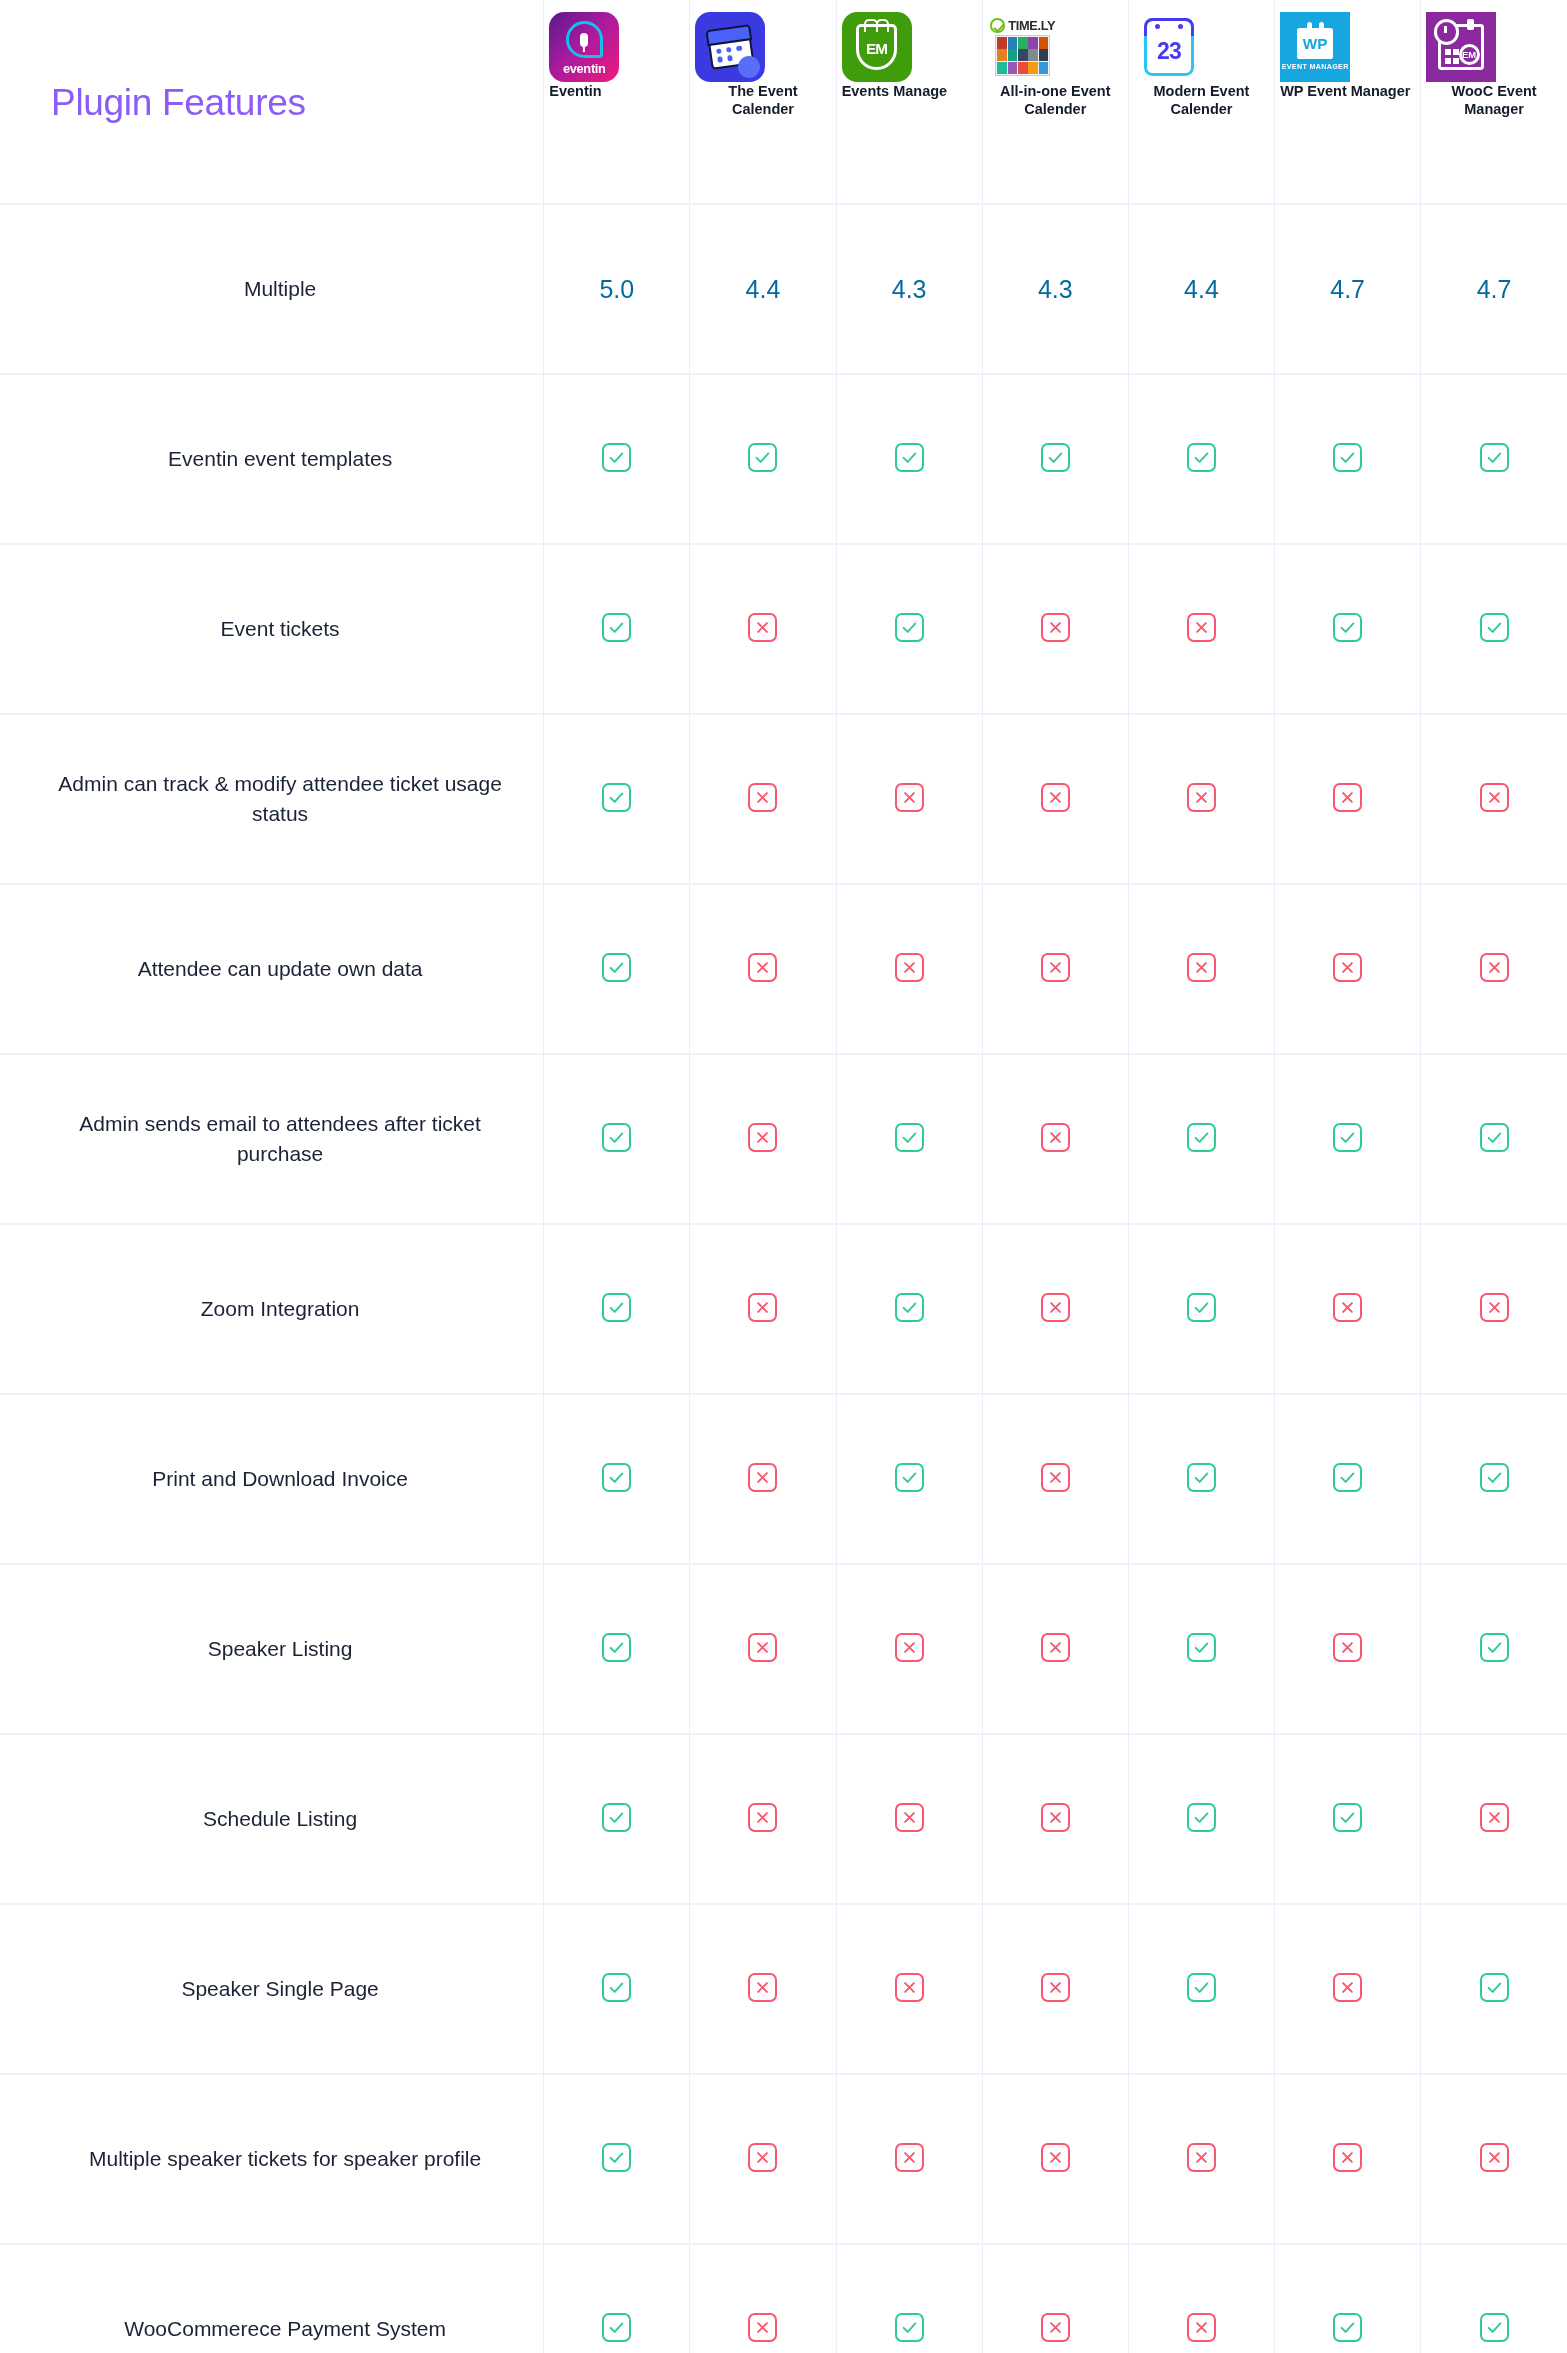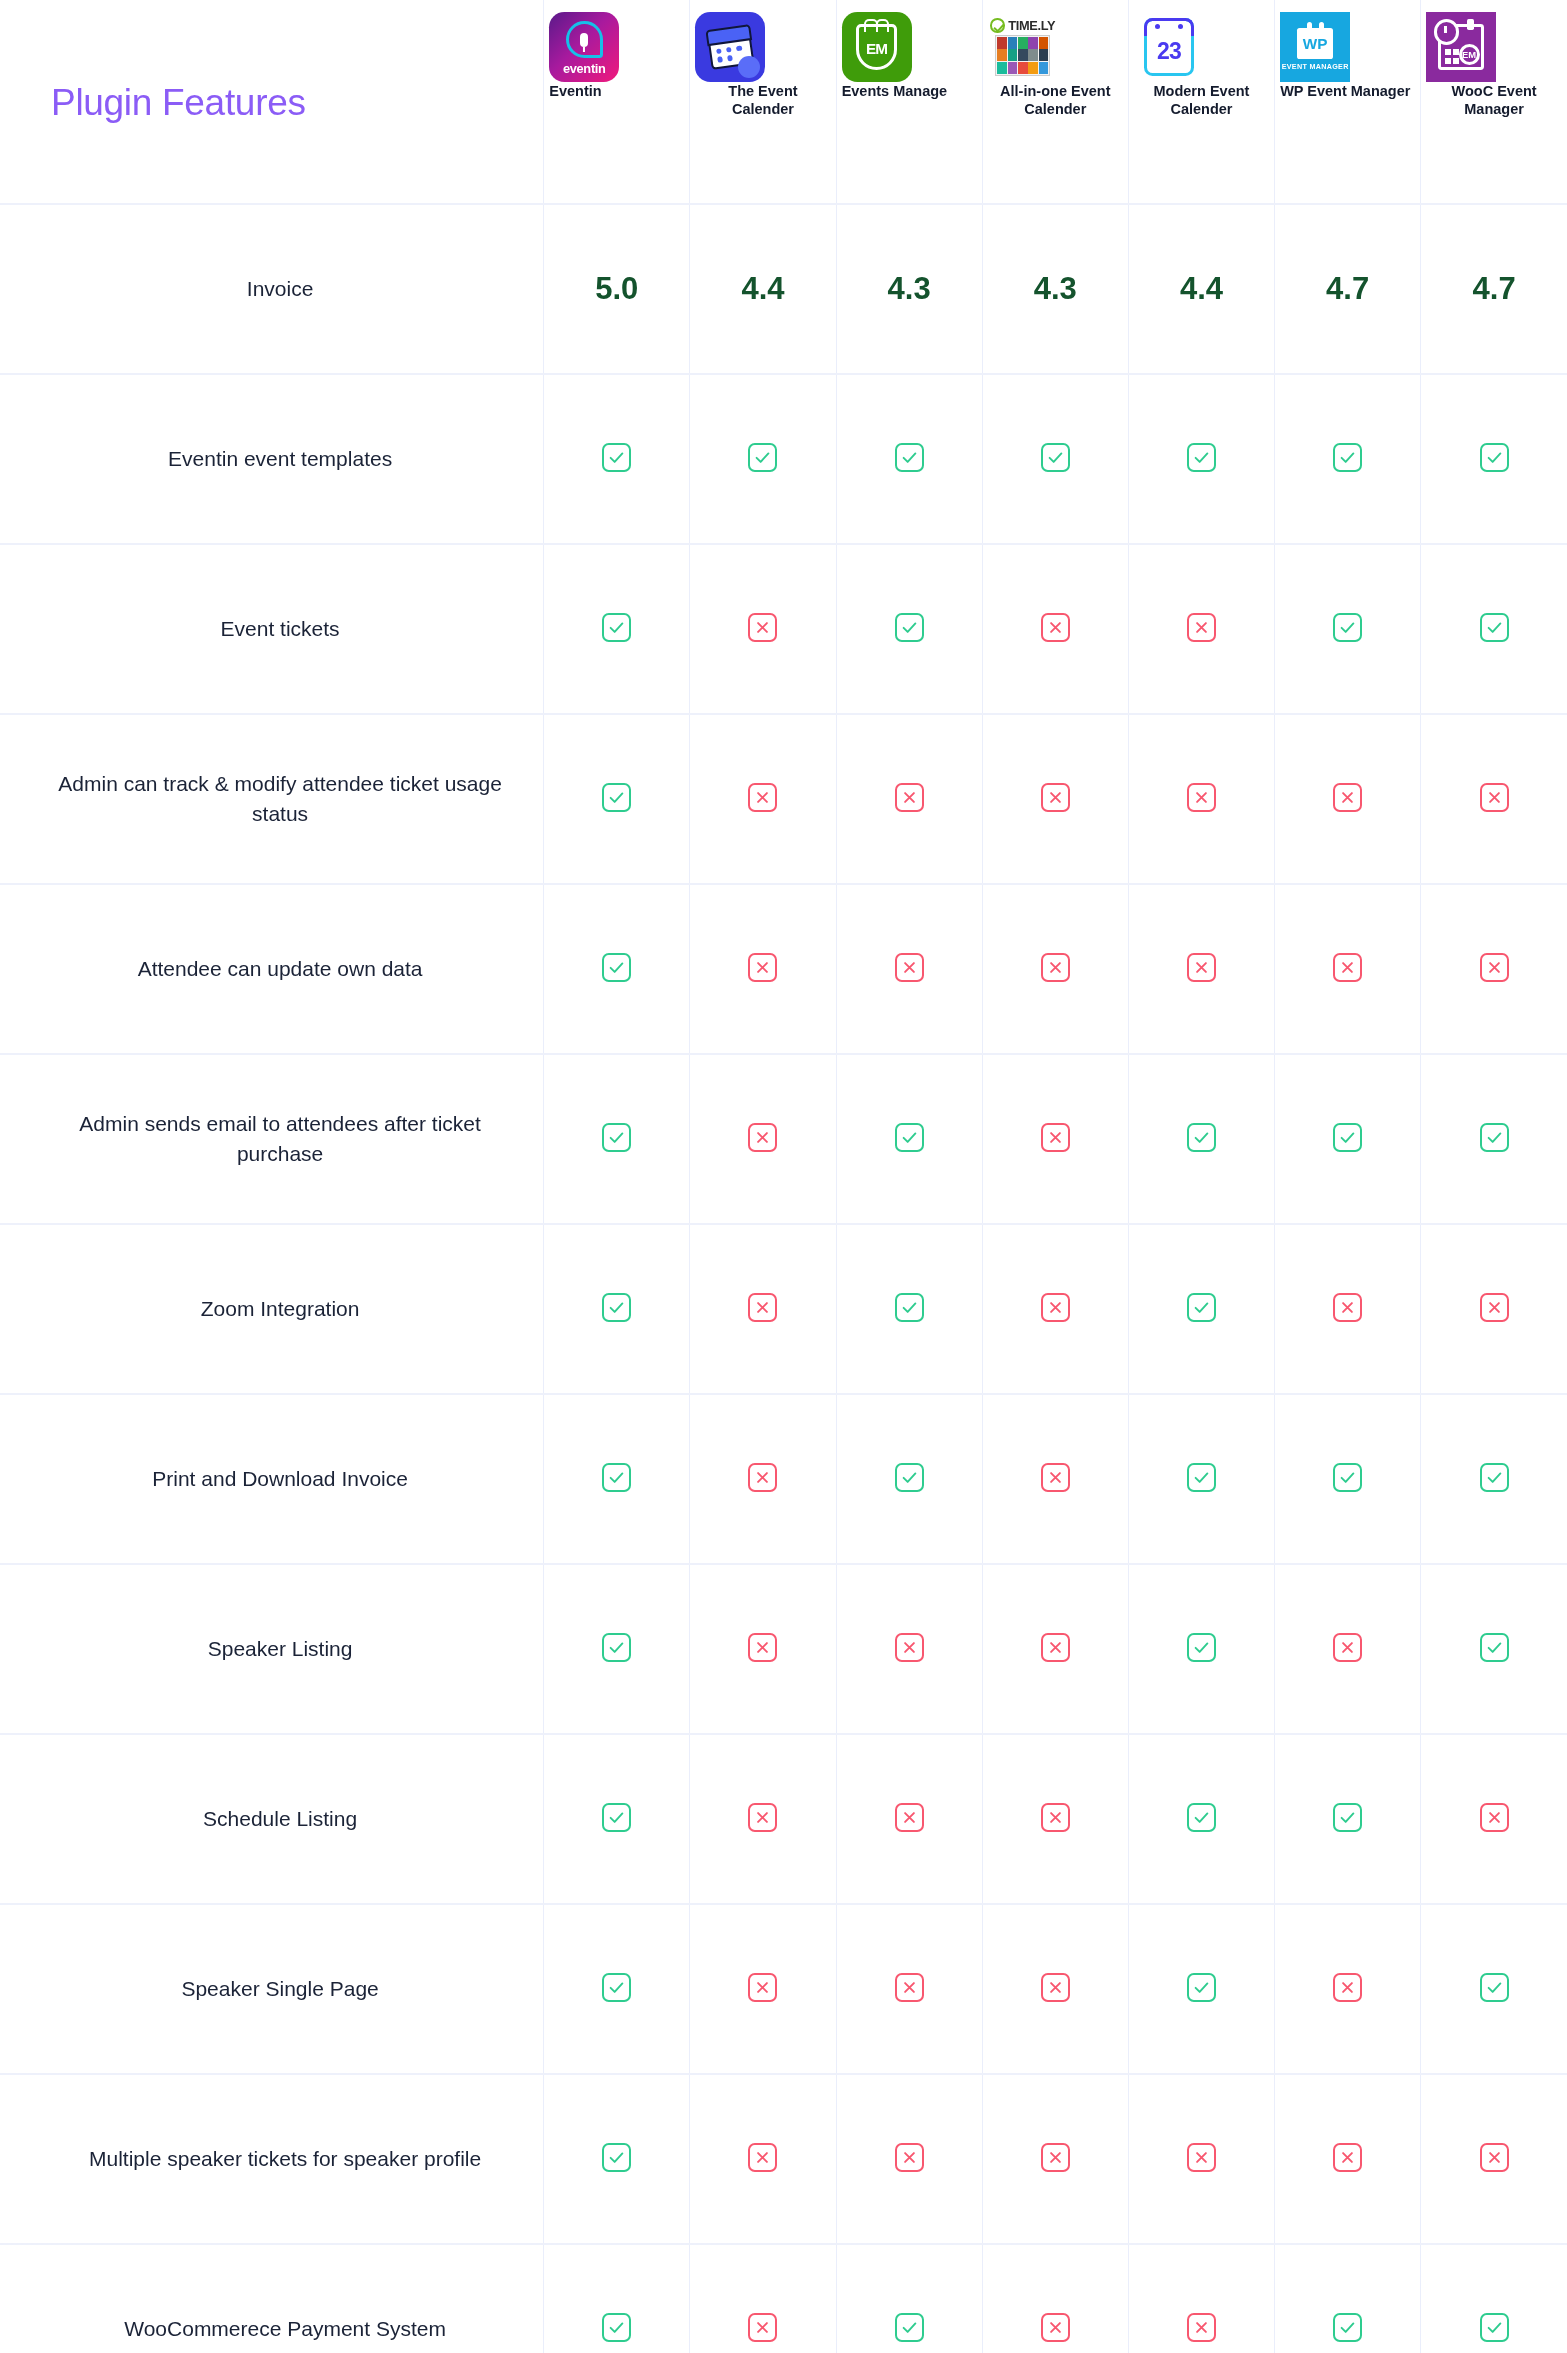--- a/index.html
+++ b/index.html
@@ -373,7 +373,7 @@
     </thead>
     <tbody id="tbody">
         <tr class="data-row rating-row">
-          <td class="feature-cell">Invoice</td>
+          <td class="feature-cell">Multiple</td>
           <td class="rating-cell">5.0</td>
           <td class="rating-cell">4.4</td>
           <td class="rating-cell">4.3</td>

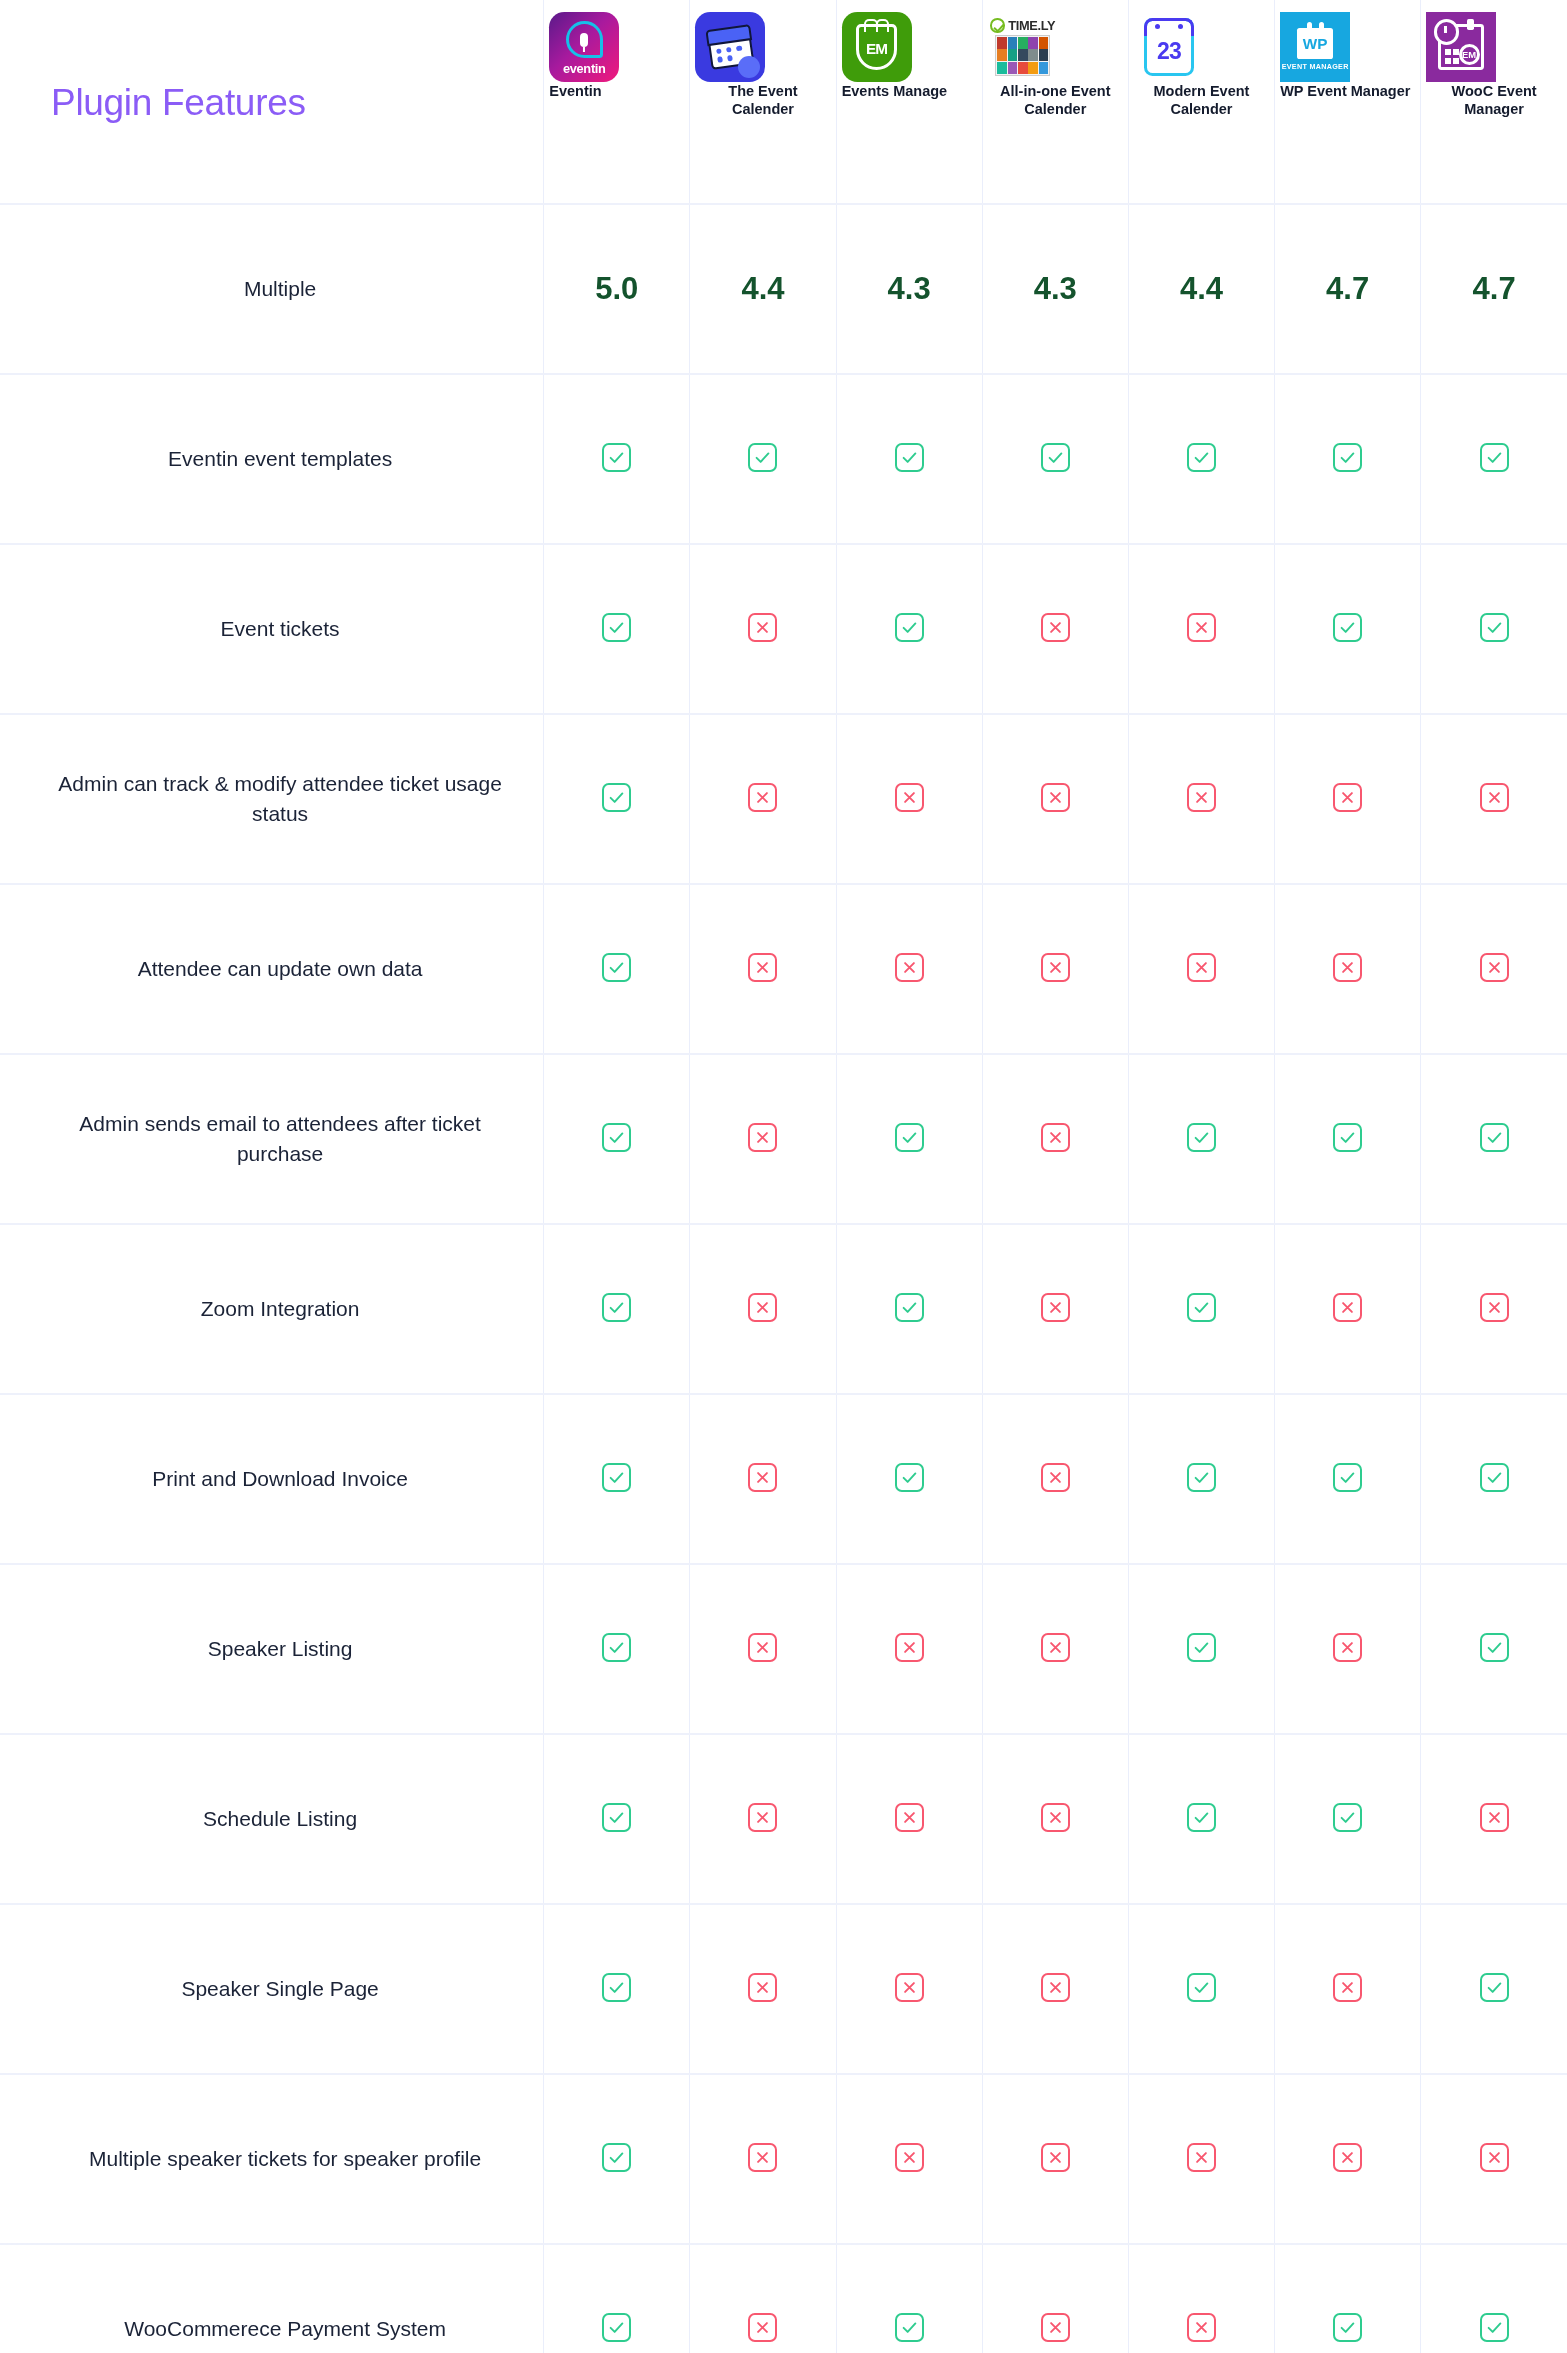--- a/index.html
+++ b/index.html
@@ -85,9 +85,9 @@
   }
   td.feature-cell.indented { padding-left: 61px; }
   td.rating-cell {
-    font-size: 31px;
-    color: #14532d;
-    font-weight: 700;
+    font-size: 25px;
+    color: #0369a1;
+    font-weight: 400;
   }
 
   tr.data-row td { height: 170px; }

